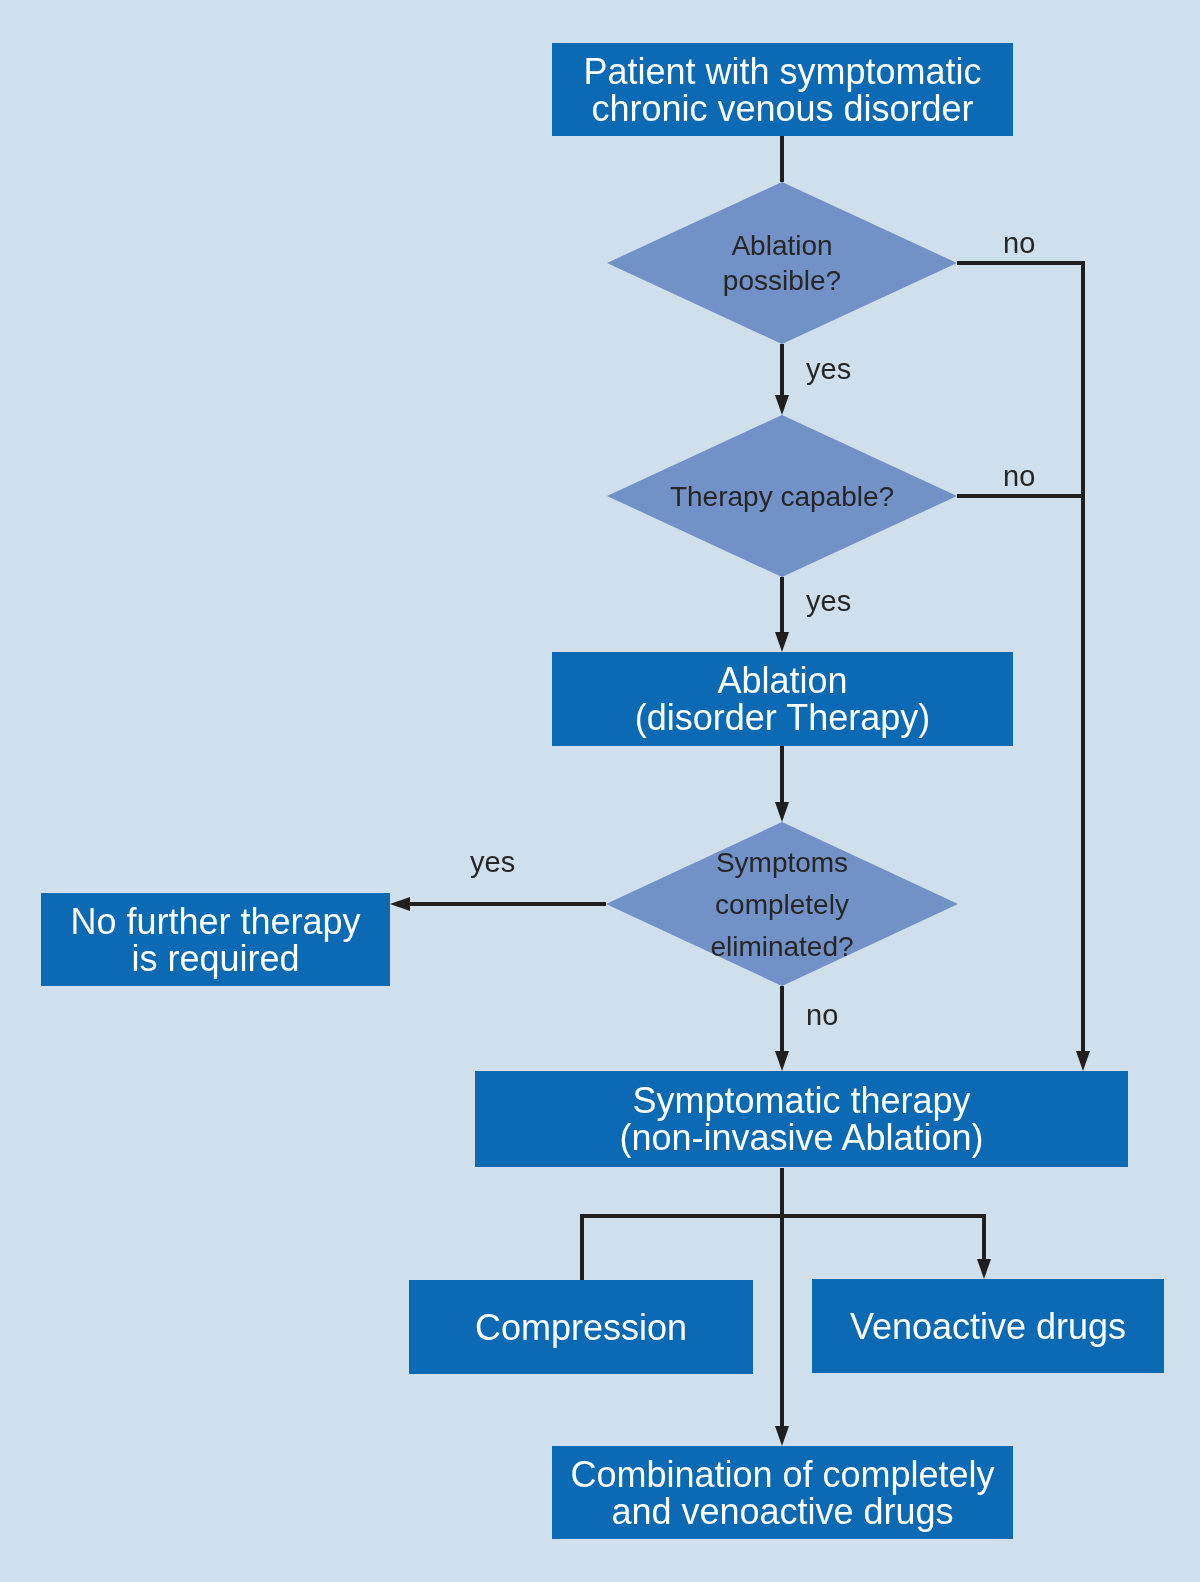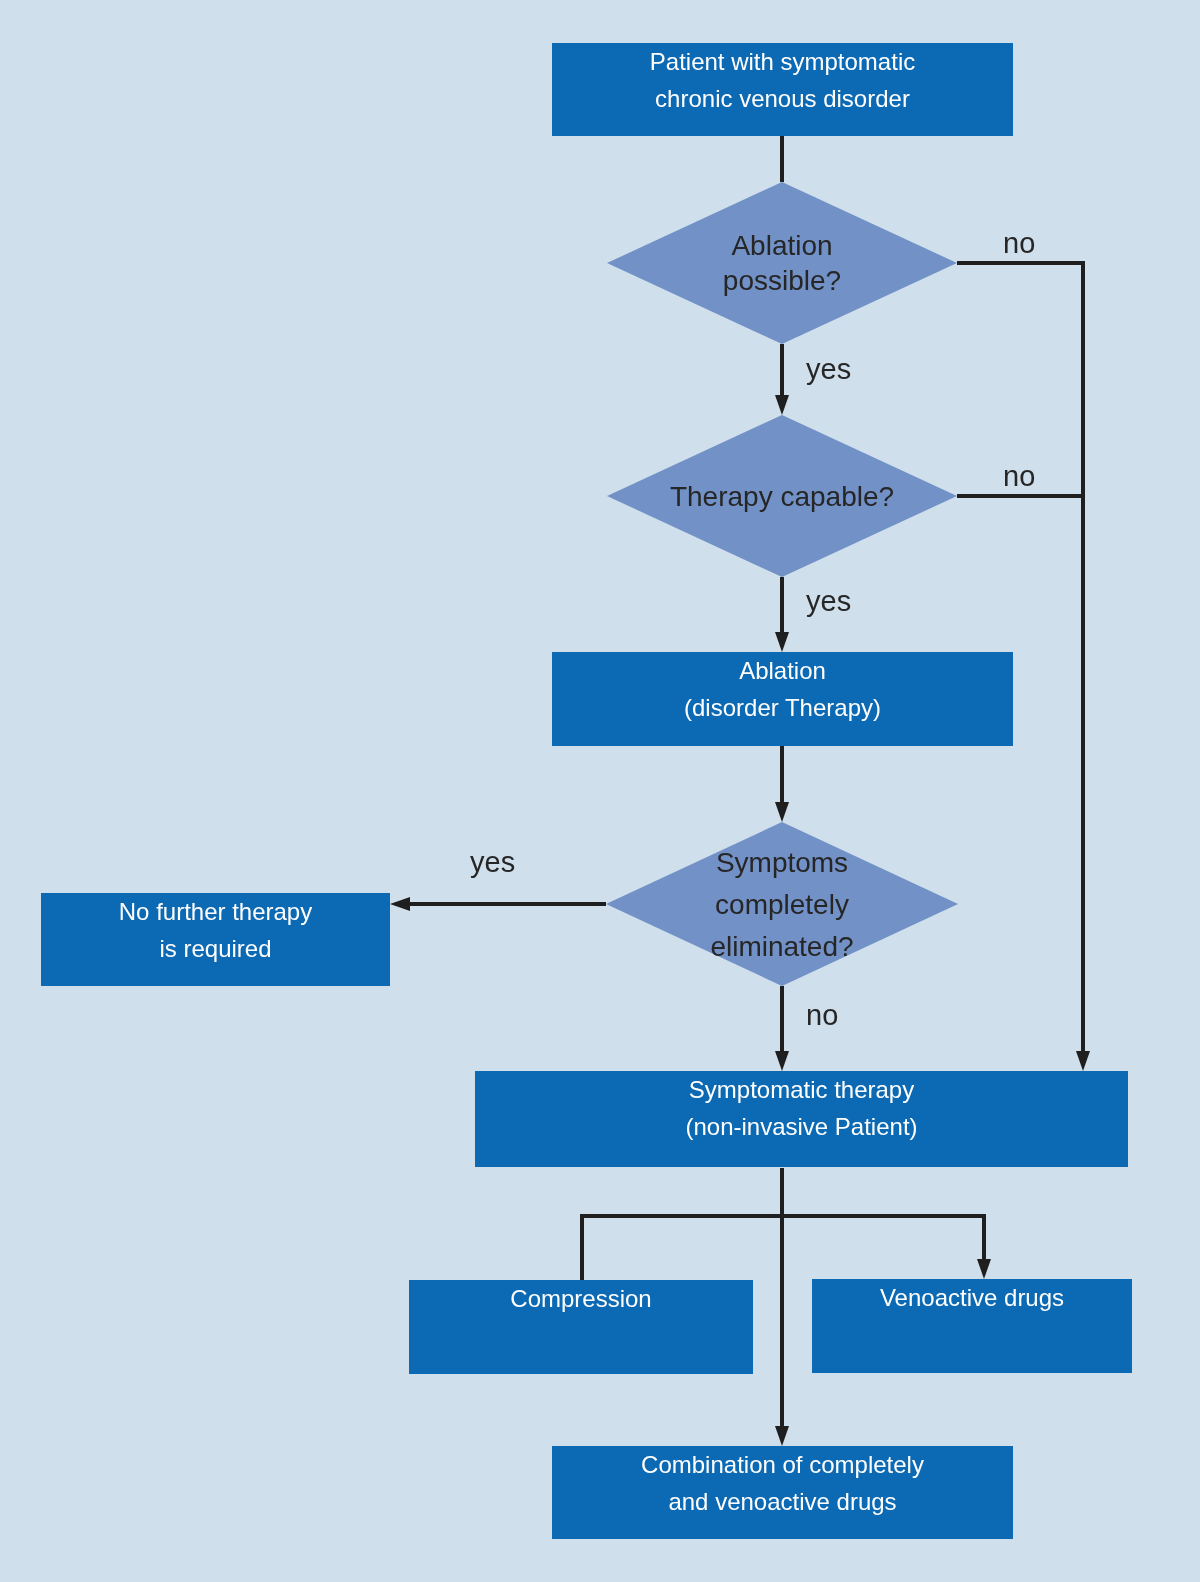--- a/index.html
+++ b/index.html
@@ -50,8 +50,9 @@
     display:flex;
     flex-direction:column;
     align-items:center;
+    justify-content:center;
     text-align:center;
-    font-size:24px;
+    font-size:36px;
     line-height:37px;
   }
   .diamond-text{

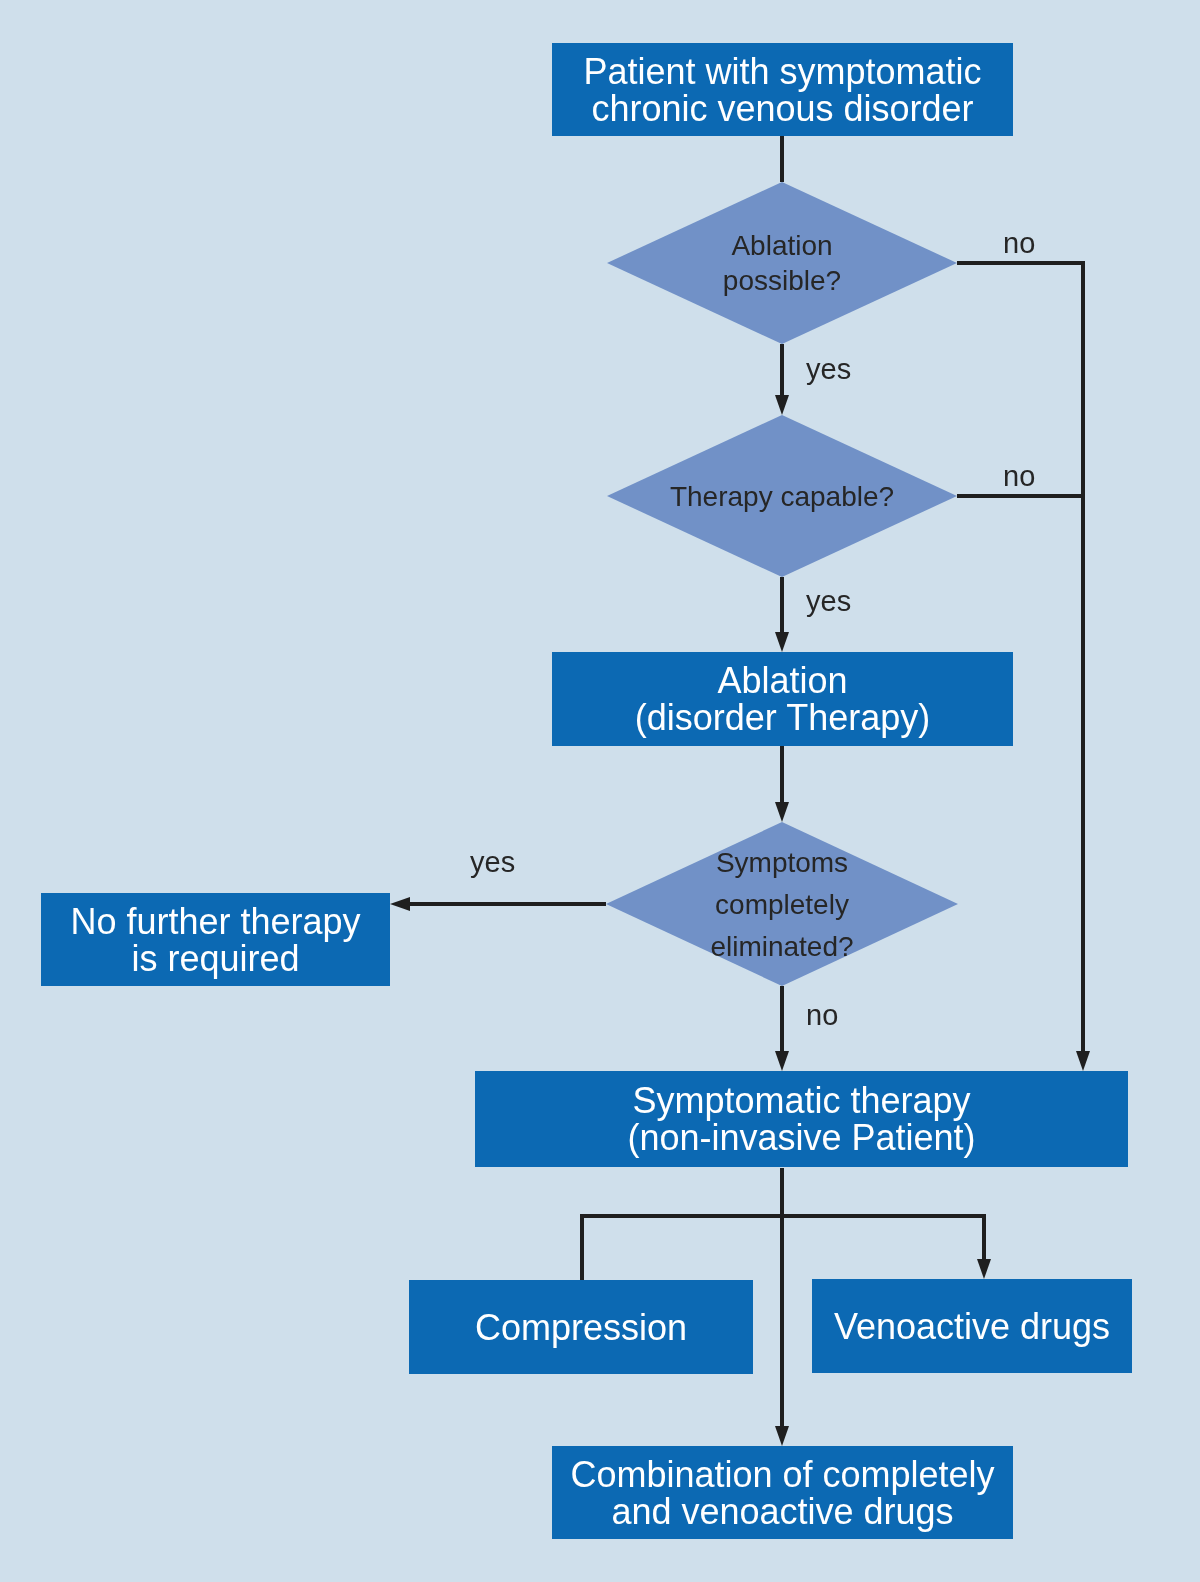--- a/index.html
+++ b/index.html
@@ -141,7 +141,7 @@
 
   <div class="box n-symptomatic">
     <span>Symptomatic therapy</span>
-    <span>(non-invasive Patient)</span>
+    <span>(non-invasive Ablation)</span>
   </div>
 
   <div class="box n-compression">

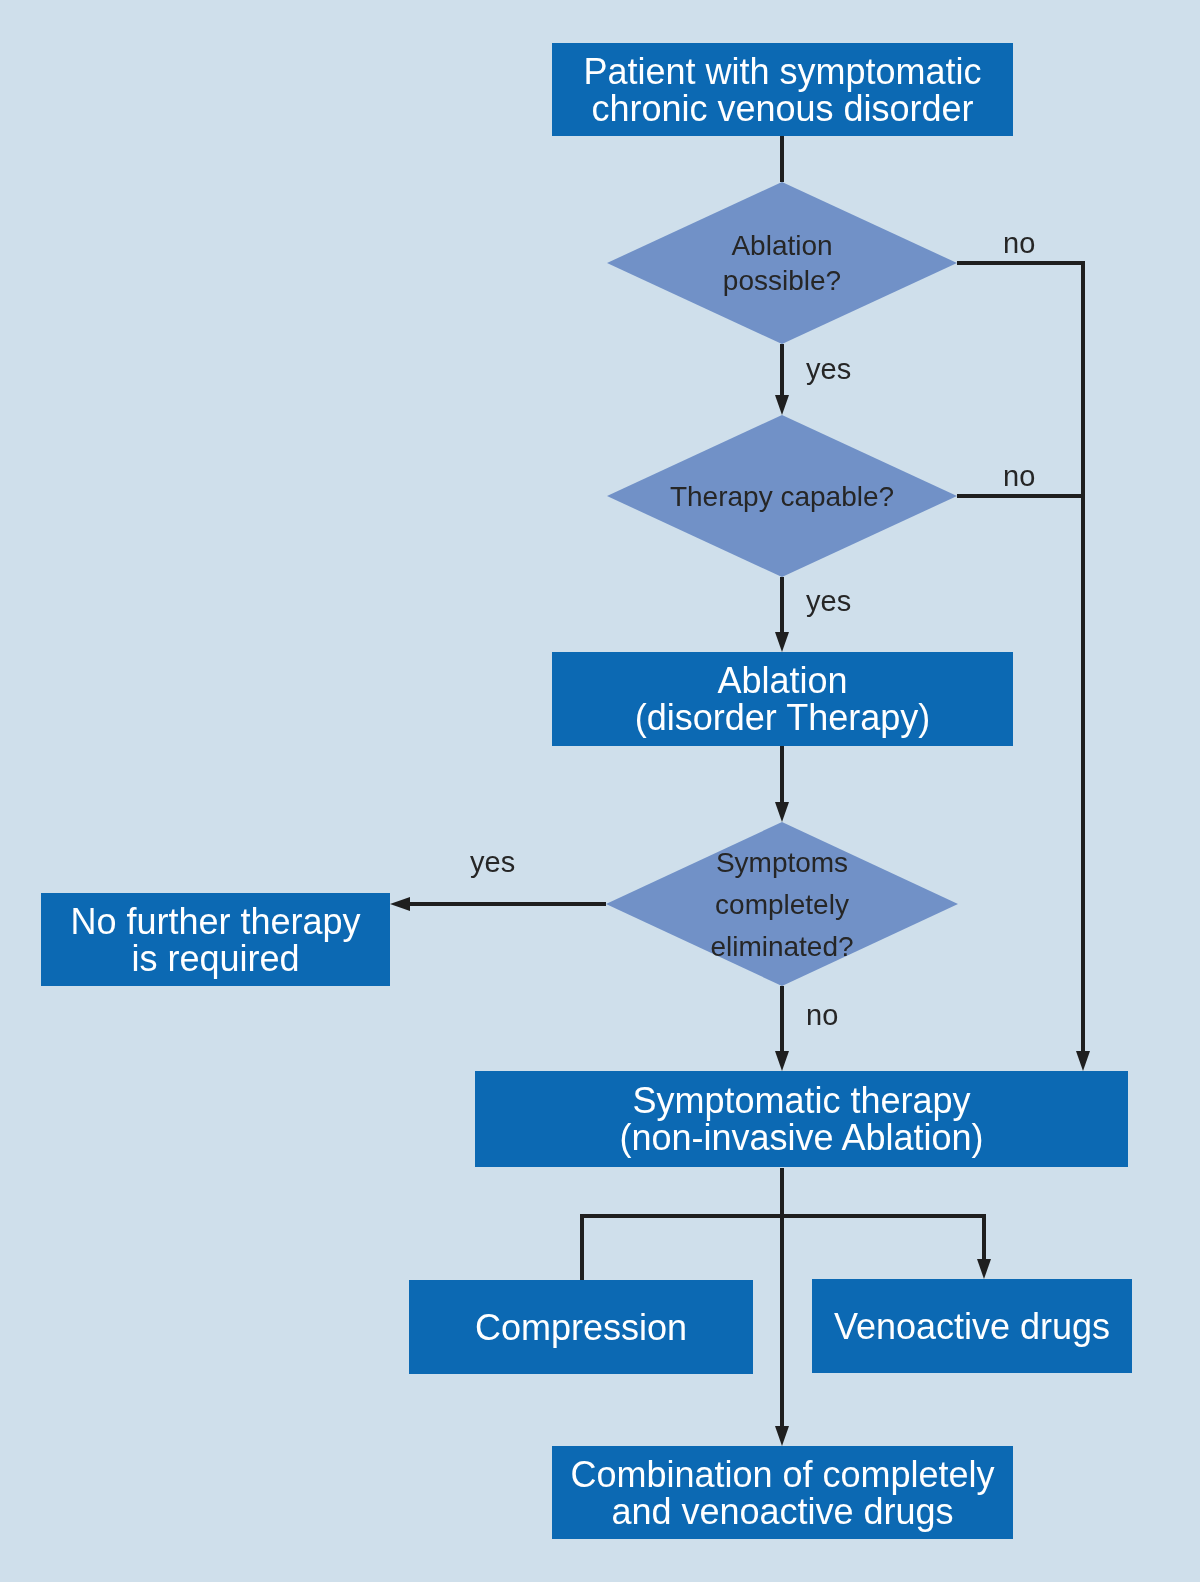--- a/index.html
+++ b/index.html
@@ -80,7 +80,7 @@
   .n-nofurther    {left:41px;  top:893px;  width:349px; height:93px;}
   .n-symptomatic  {left:475px; top:1071px; width:653px; height:96px;}
   .n-compression  {left:409px; top:1280px; width:344px; height:94px;}
-  .n-venoactive   {left:812px; top:1279px; width:320px; height:94px;}
+  .n-venoactive   {left:812px; top:1279px; width:352px; height:94px;}
   .n-combination  {left:552px; top:1446px; width:461px; height:93px;}
   .d-possible     {left:607px; top:182px;  width:350px; height:162px;}
   .d-capable      {left:607px; top:415px;  width:350px; height:162px;}

